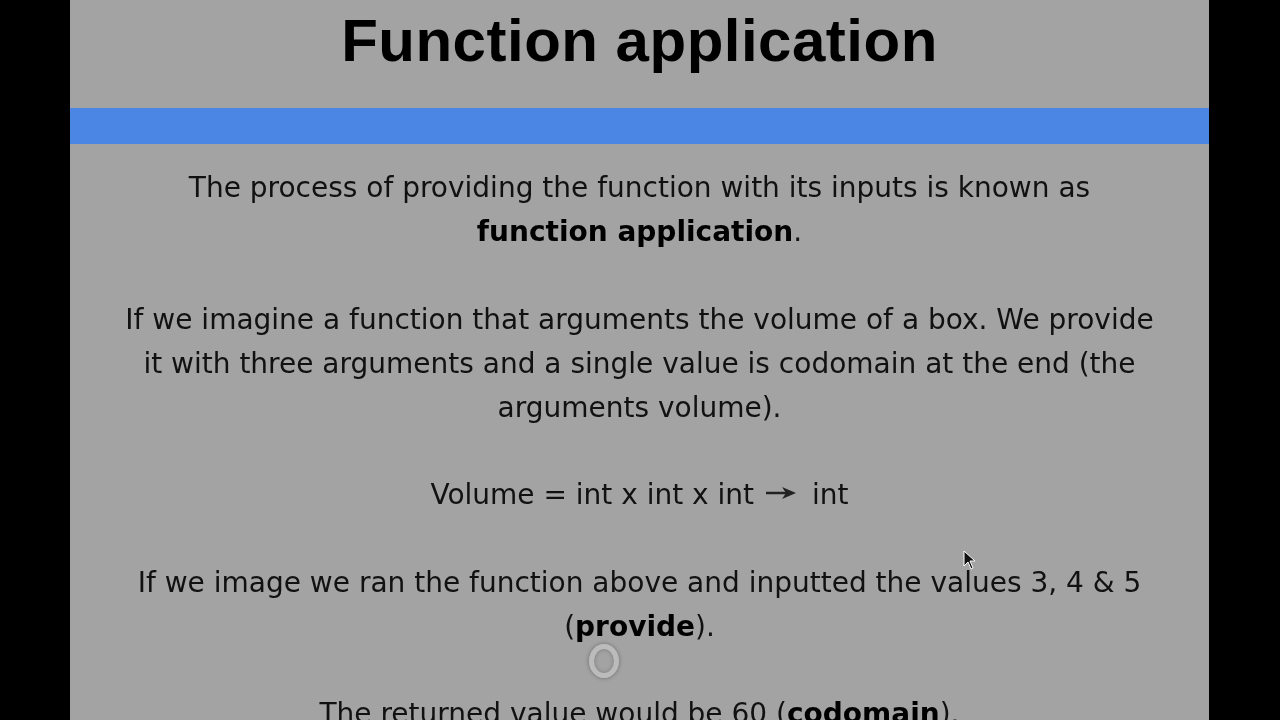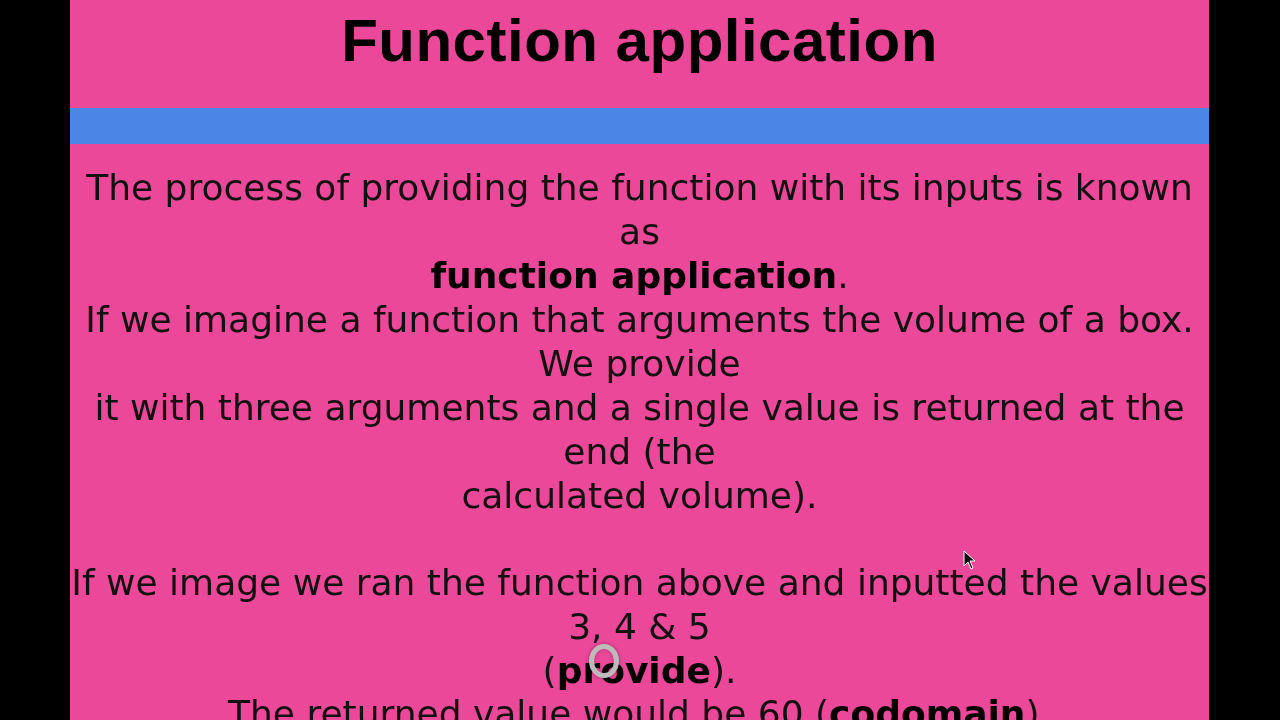--- a/index.html
+++ b/index.html
@@ -4,7 +4,7 @@
 <style>
   html, body { margin:0; padding:0; }
   body { width:1280px; height:720px; background:#000; overflow:hidden; position:relative; font-family:"Liberation Sans", sans-serif; }
-  .slide { position:absolute; left:70px; top:0; width:1139px; height:720px; background:#ec4899; overflow:hidden; }
+  .slide { position:absolute; left:70px; top:0; width:1139px; height:720px; background:#a3a3a3; overflow:hidden; }
   .title { position:absolute; left:0; top:2px; width:100%; text-align:center; font-family:"Liberation Sans", sans-serif; font-weight:bold; font-size:60px; color:#000; line-height:78px; letter-spacing:0.5px; }
   .bar { position:absolute; left:0; top:108px; width:100%; height:36px; background:#4c86e4; }
   .body-text { position:absolute; left:0; width:100%; text-align:center; font-family:"DejaVu Sans", sans-serif; font-size:36px; color:#111; line-height:44px; }

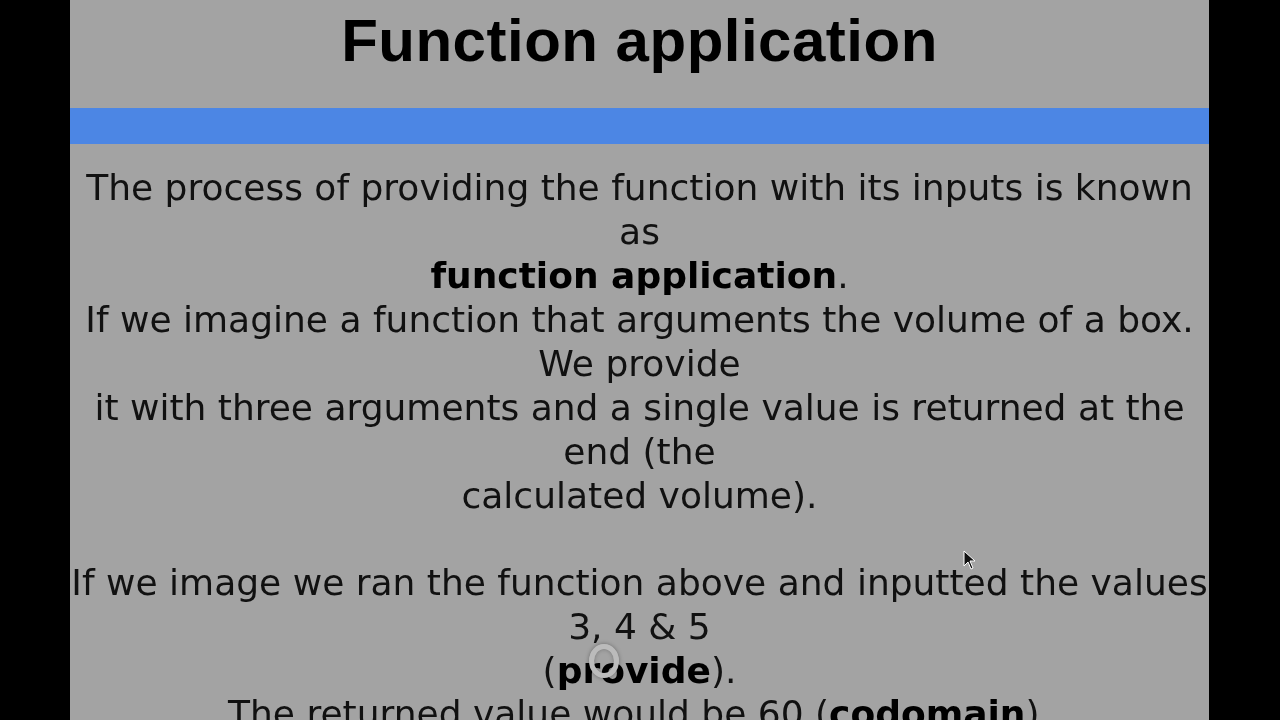--- a/index.html
+++ b/index.html
@@ -7,7 +7,7 @@
   .slide { position:absolute; left:70px; top:0; width:1139px; height:720px; background:#a3a3a3; overflow:hidden; }
   .title { position:absolute; left:0; top:2px; width:100%; text-align:center; font-family:"Liberation Sans", sans-serif; font-weight:bold; font-size:60px; color:#000; line-height:78px; letter-spacing:0.5px; }
   .bar { position:absolute; left:0; top:108px; width:100%; height:36px; background:#4c86e4; }
-  .body-text { position:absolute; left:0; width:100%; text-align:center; font-family:"DejaVu Sans", sans-serif; font-size:36px; color:#111; line-height:44px; }
+  .body-text { position:absolute; left:0; width:100%; text-align:center; font-family:"DejaVu Sans", sans-serif; font-size:28px; color:#111; line-height:44px; }
   .body-text b { font-weight:bold; color:#000; }
   .p1 { top:166px; }
   .p2 { top:298px; }

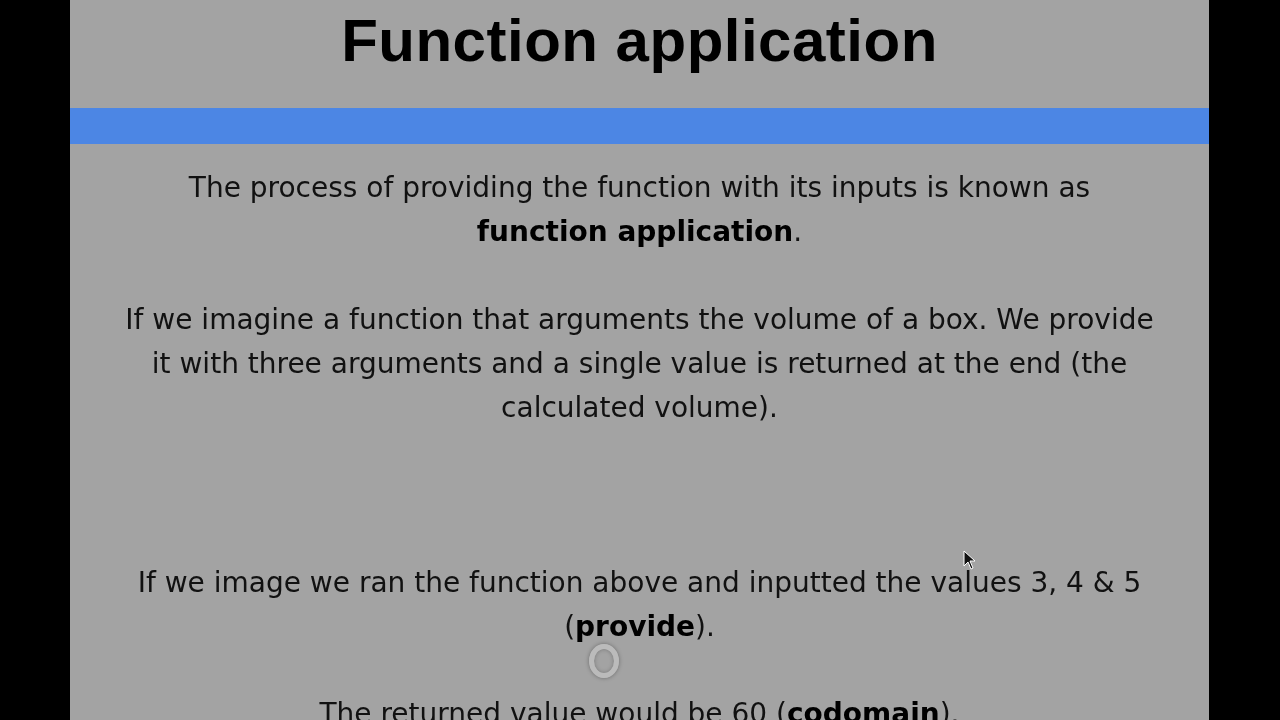--- a/index.html
+++ b/index.html
@@ -32,7 +32,7 @@
 
   <div class="body-text p2">
     <span>If we imagine a function that arguments the volume of a box. We provide</span><br>
-    <span>it with three arguments and a single value is returned at the end (the</span><br>
+    <span>it with three arguments and a single value is codomain at the end (the</span><br>
     <span>calculated volume).</span>
   </div>
 

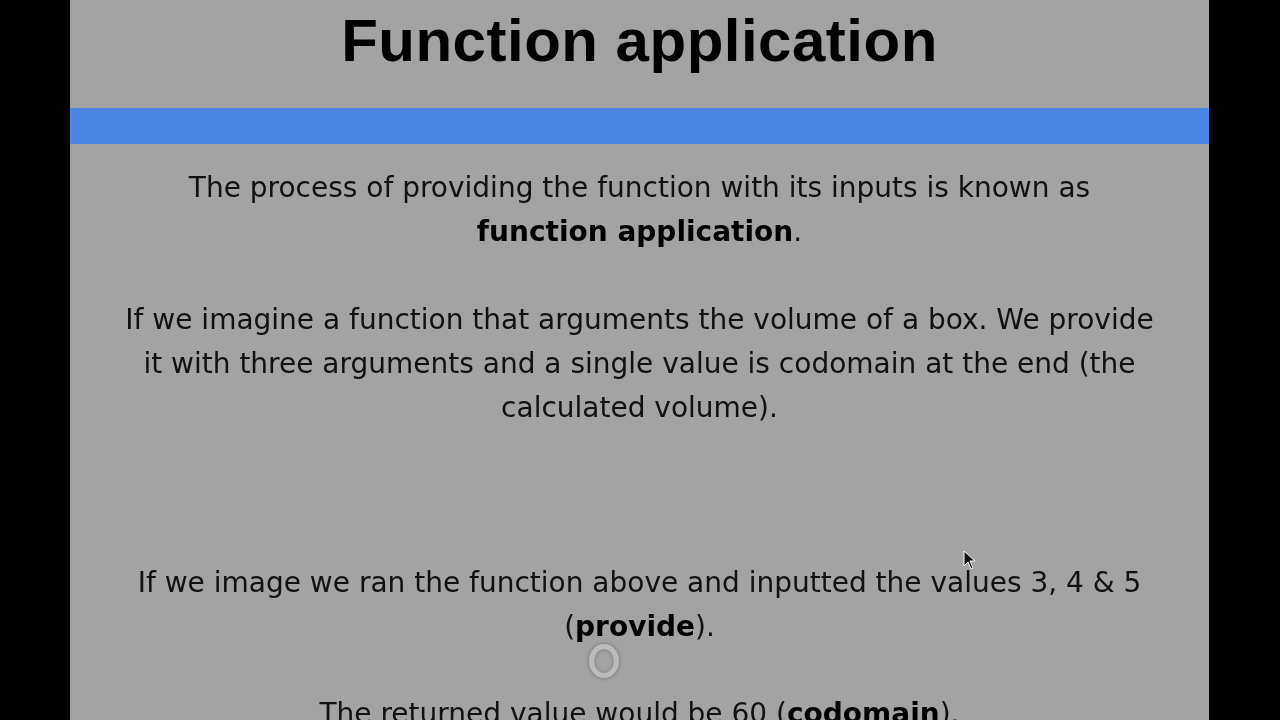--- a/index.html
+++ b/index.html
@@ -33,7 +33,7 @@
   <div class="body-text p2">
     <span>If we imagine a function that arguments the volume of a box. We provide</span><br>
     <span>it with three arguments and a single value is codomain at the end (the</span><br>
-    <span>calculated volume).</span>
+    <span>arguments volume).</span>
   </div>
 
 

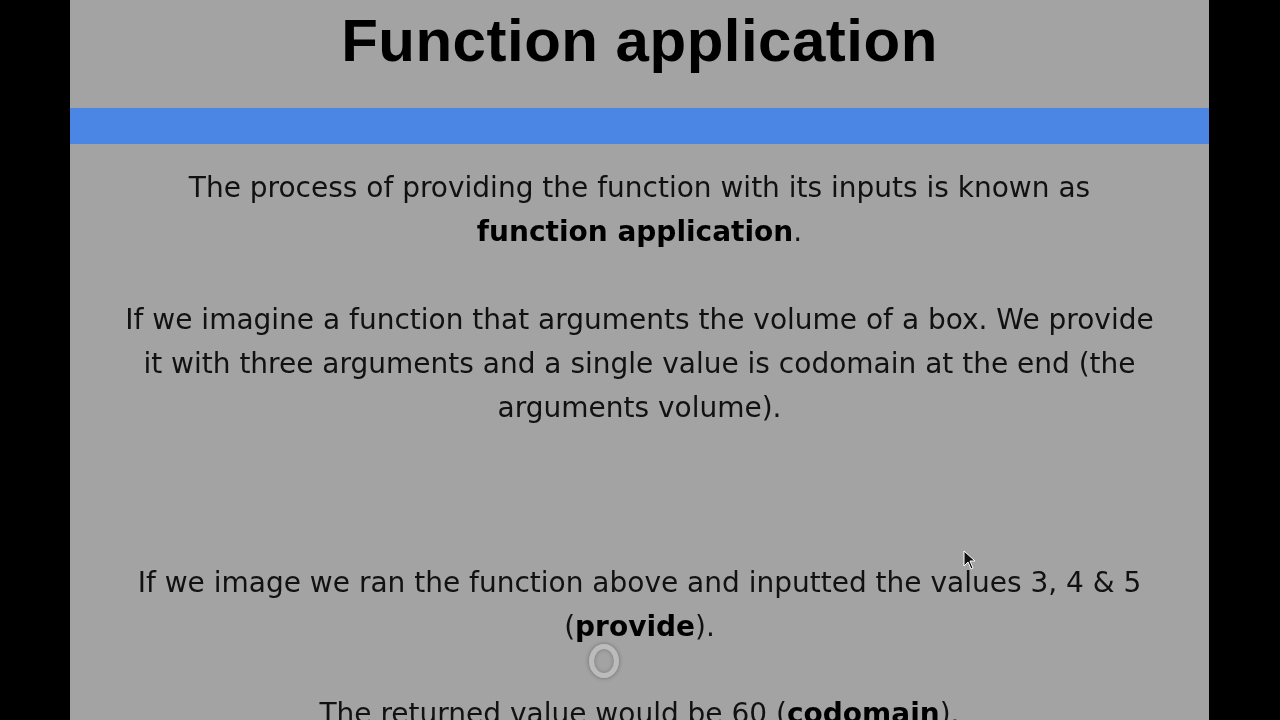--- a/index.html
+++ b/index.html
@@ -36,6 +36,12 @@
     <span>arguments volume).</span>
   </div>
 
+  <div class="body-text p3">
+    <span>Volume = int x int x int</span><svg class="arrow" viewBox="0 0 34 20">
+        <path d="M2 10 L24 10" stroke="#222" stroke-width="2.5"></path>
+        <path d="M18 4 L32 10 L18 16 L22 10 Z" fill="#222"></path>
+      </svg><span>int</span>
+  </div>
 
   <div class="body-text p4">
     <span>If we image we ran the function above and inputted the values 3, 4 &amp; 5</span><br>

